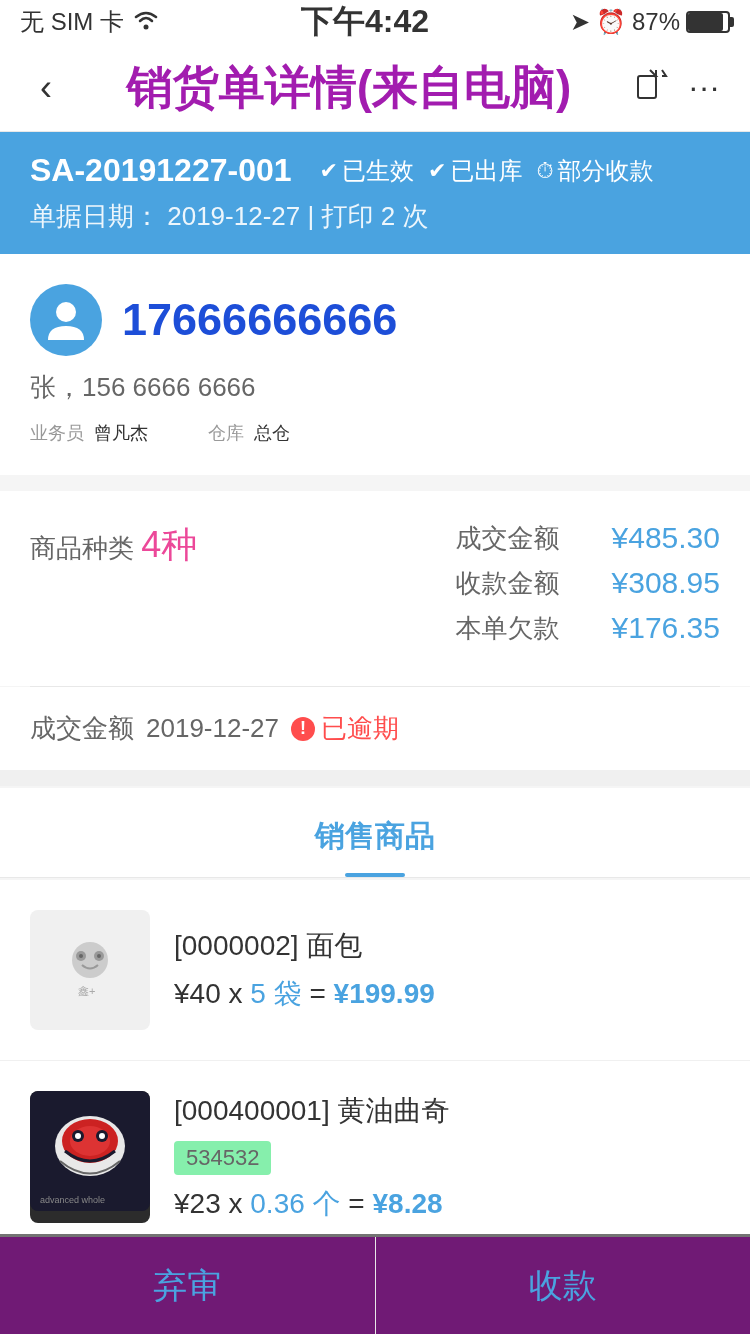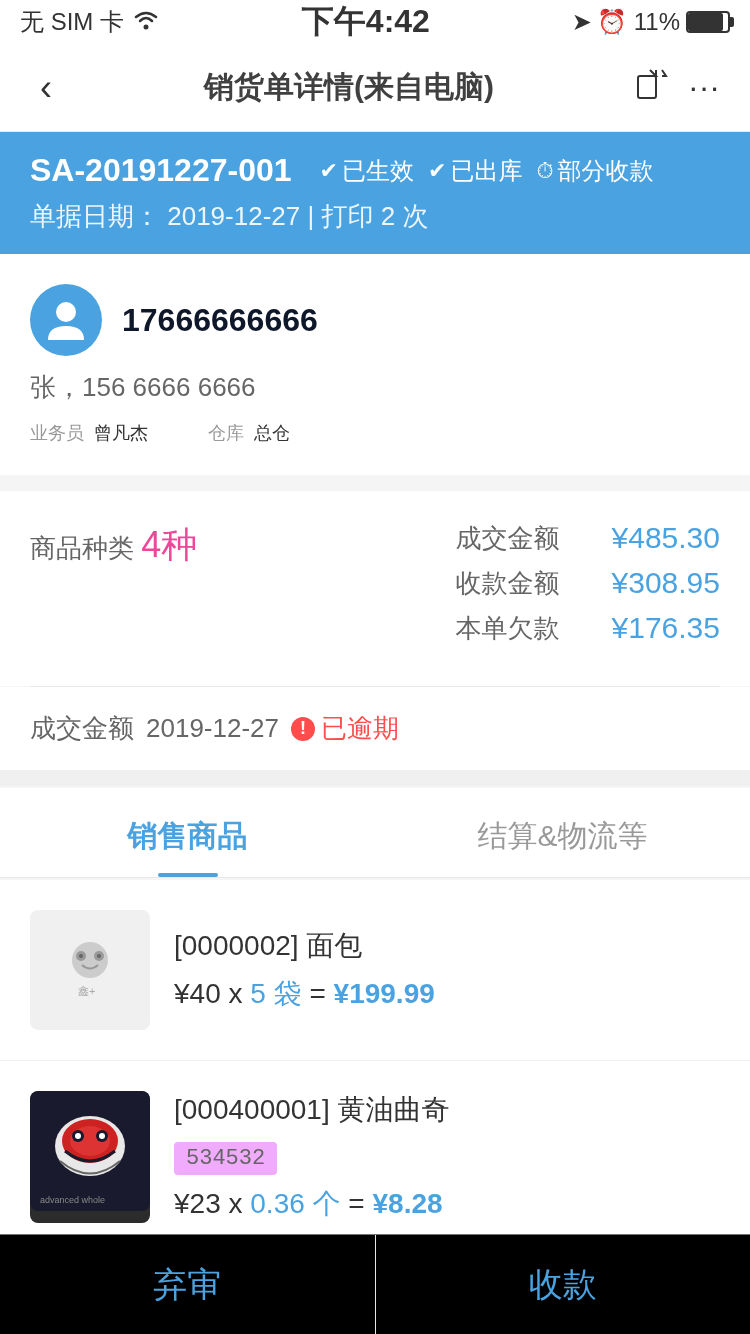--- a/index.html
+++ b/index.html
@@ -331,7 +331,7 @@
   <div class="status-right">
     <span>➤</span>
     <span>⏰</span>
-    <span>11%</span>
+    <span>87%</span>
     <div class="battery-icon">
       <div class="battery-fill"></div>
     </div>

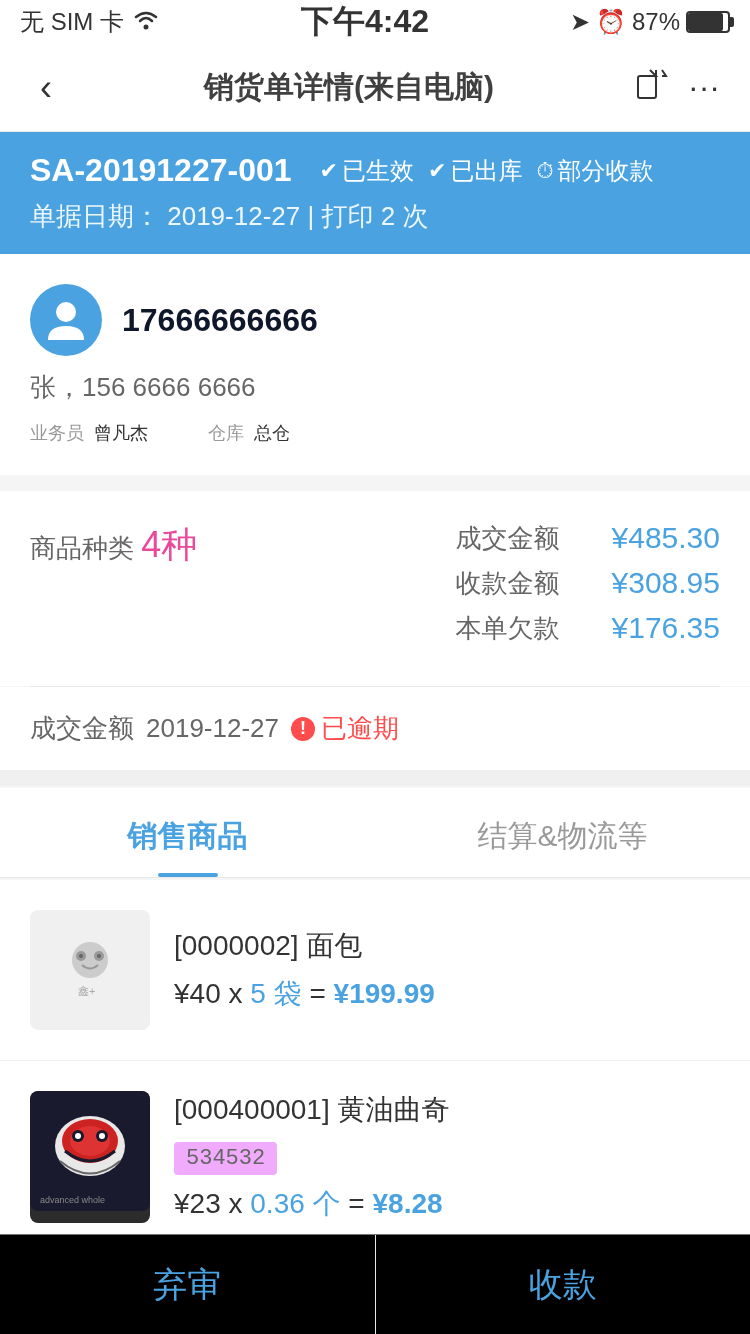--- a/index.html
+++ b/index.html
@@ -60,9 +60,9 @@
     .nav-title {
       flex: 1;
       text-align: center;
-      font-size: 30px;
+      font-size: 46px;
       font-weight: 600;
-      color: #404040;
+      color: #a21caf;
     }
     .nav-actions {
       display: flex;

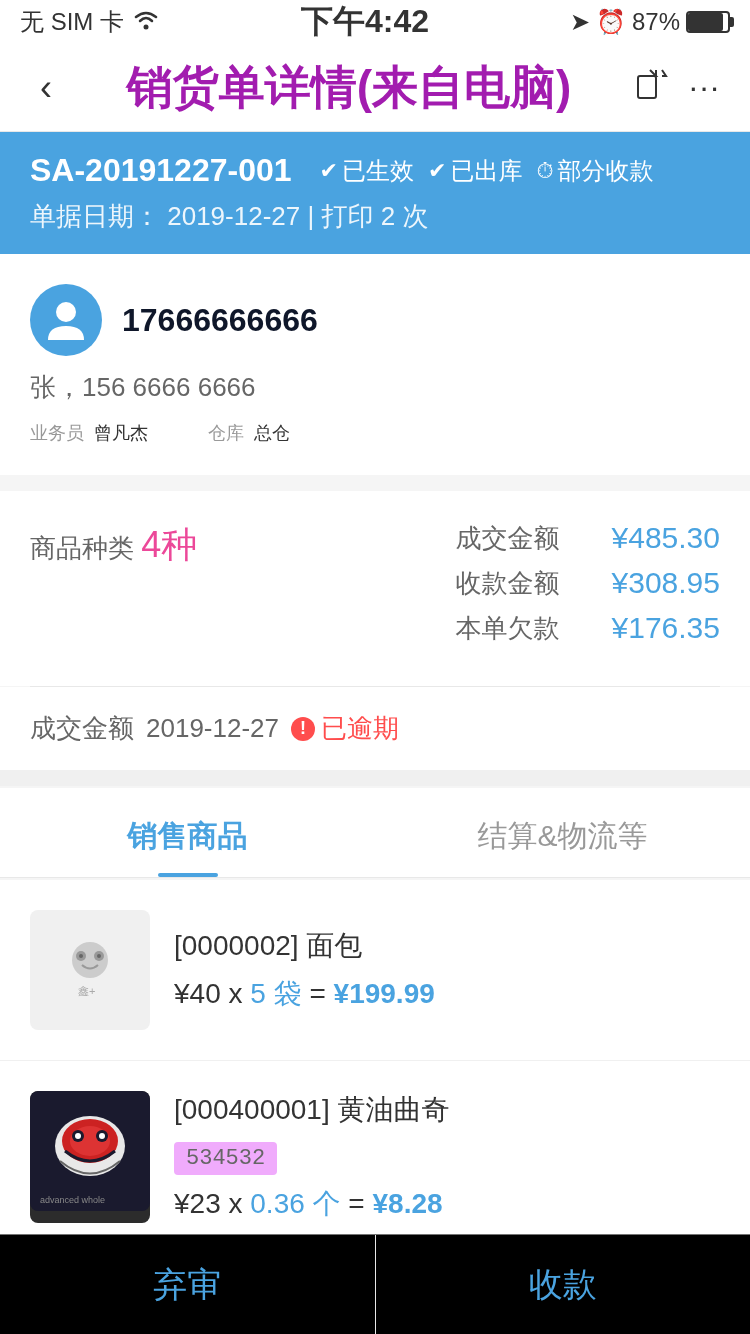--- a/index.html
+++ b/index.html
@@ -129,9 +129,9 @@
       color: #fff; font-size: 36px;
     }
     .customer-name {
-      font-size: 32px;
+      font-size: 45px;
       font-weight: 600;
-      color: #0f172a;
+      color: #1d4ed8;
     }
     .customer-info {
       font-size: 26px;

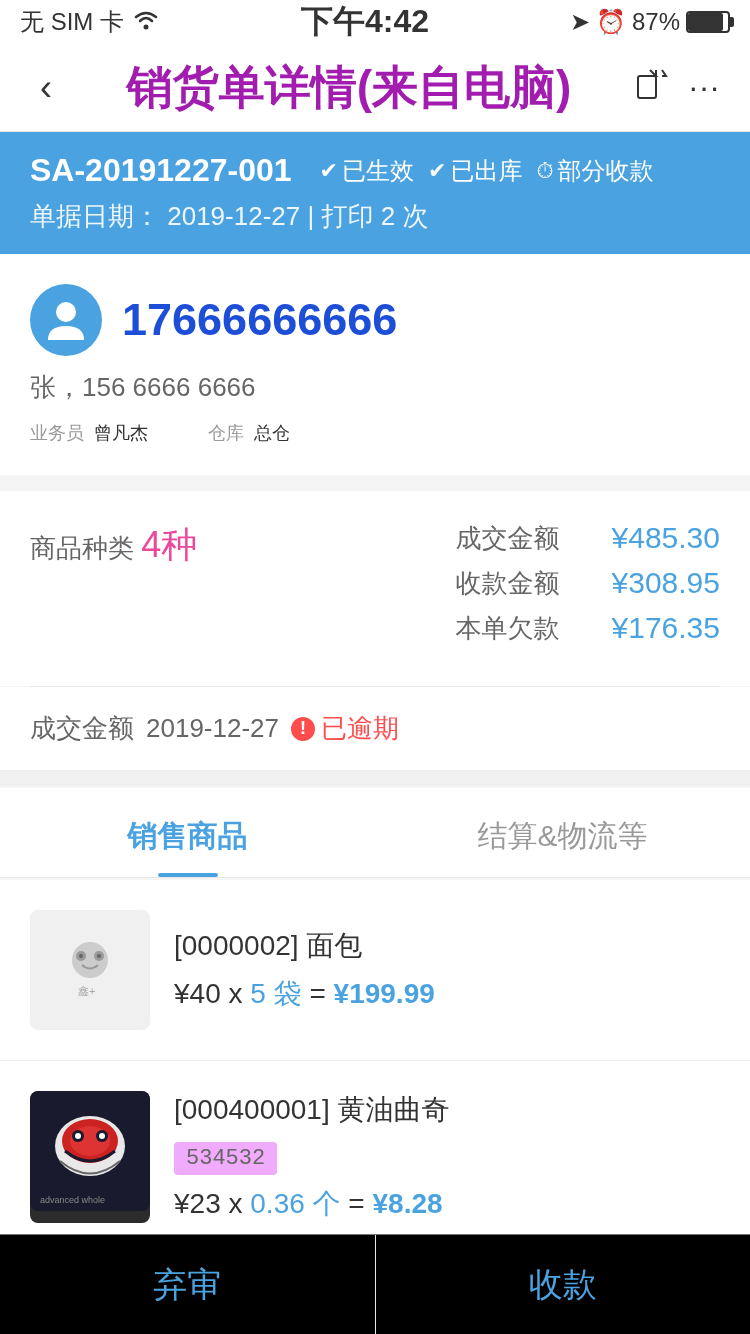--- a/index.html
+++ b/index.html
@@ -438,9 +438,6 @@
   <div class="tab active">
     <span>销售商品</span>
   </div>
-  <div class="tab">
-    <span>结算&amp;物流等</span>
-  </div>
 </div>
 
 <div class="product-list">

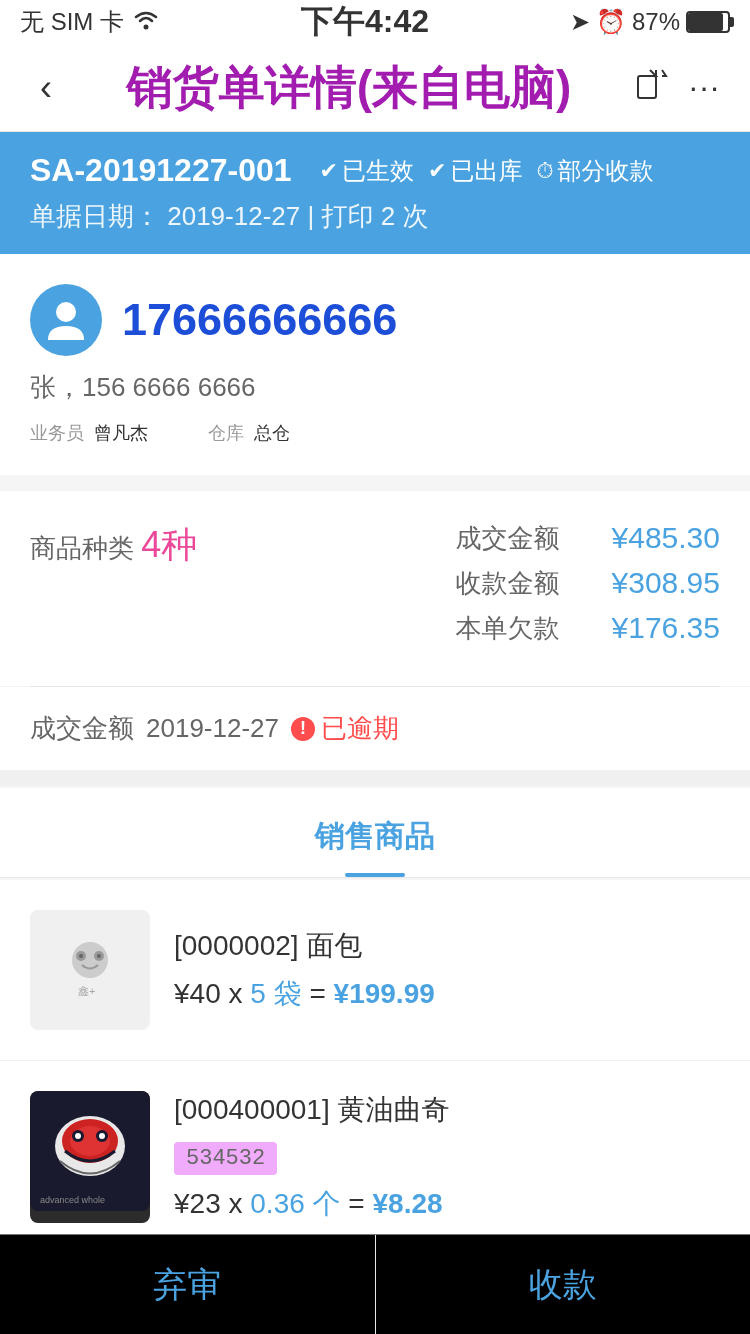--- a/index.html
+++ b/index.html
@@ -260,13 +260,12 @@
     }
     .product-badge {
       display: inline-block;
-      background: #f0abfc;
+      background: #86efac;
       color: #666;
       font-size: 22px;
       padding: 4px 12px;
       border-radius: 4px;
       margin-bottom: 10px;
-      font-family: Liberation Mono, monospace;
     }
     .product-price {
       font-size: 28px;

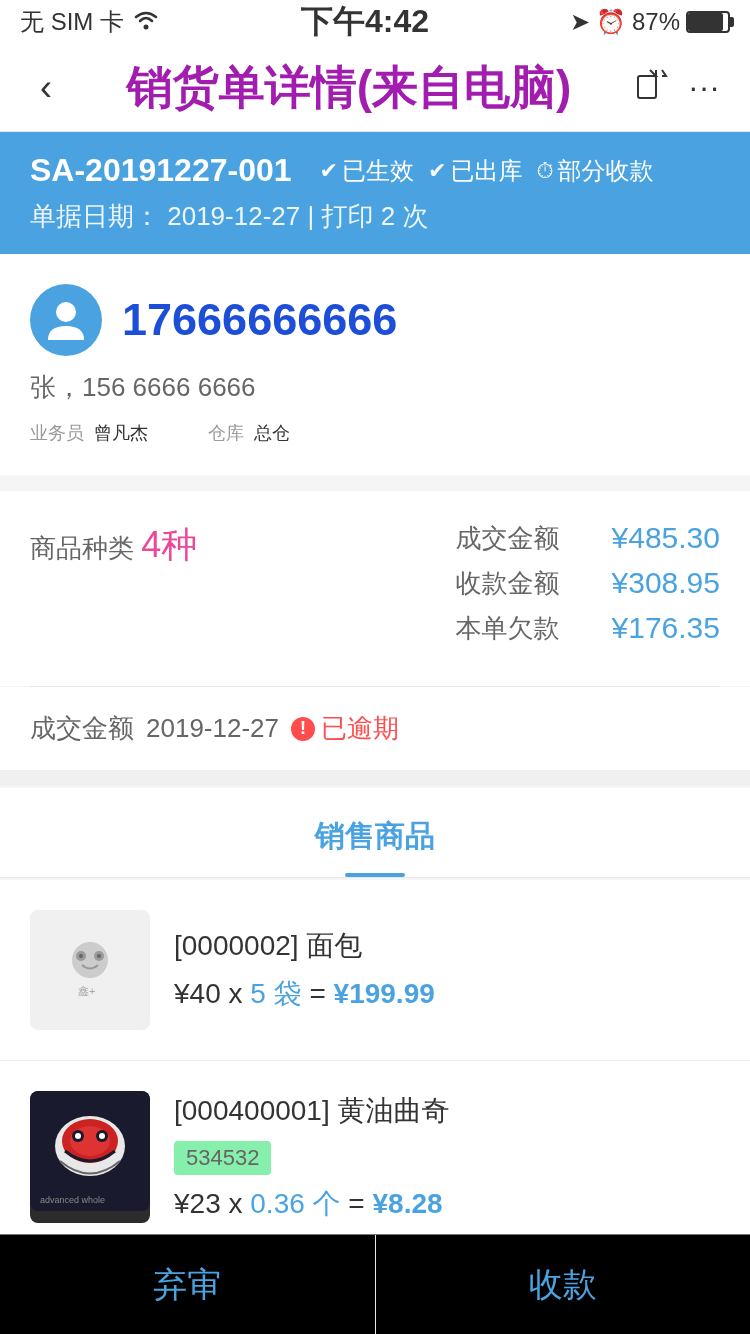--- a/index.html
+++ b/index.html
@@ -290,8 +290,8 @@
       bottom: 0; left: 0;
       width: 750px;
       height: 100px;
-      background: #000000;
-      border-top: 1px solid #737373;
+      background: #701a75;
+      border-top: 3px solid #737373;
       display: flex;
     }
     .bottom-btn {

